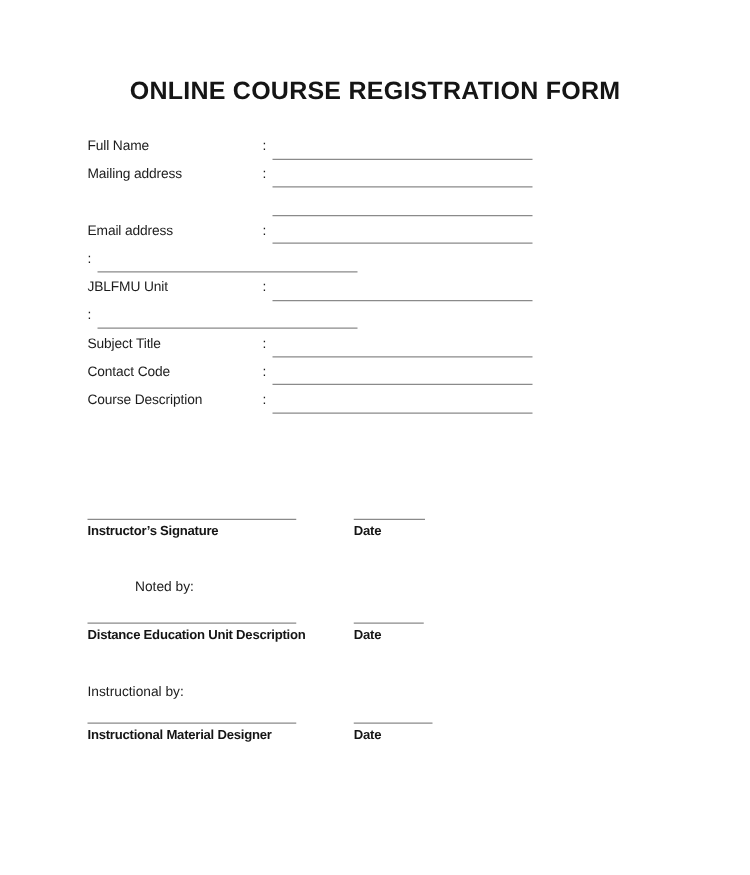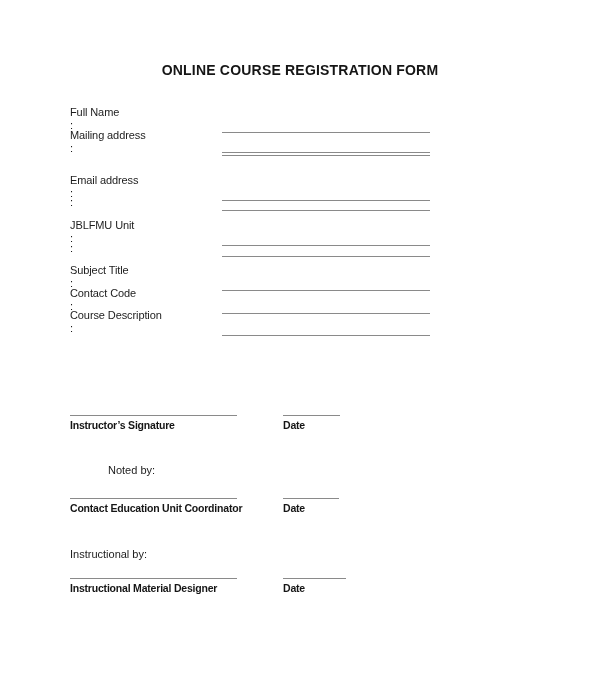--- a/index.html
+++ b/index.html
@@ -22,7 +22,7 @@
     left: 0;
     width: 600px;
     text-align: center;
-    font-size: 14px;
+    font-size: 20px;
     font-weight: bold;
     letter-spacing: 0.2px;
     color: #151515;

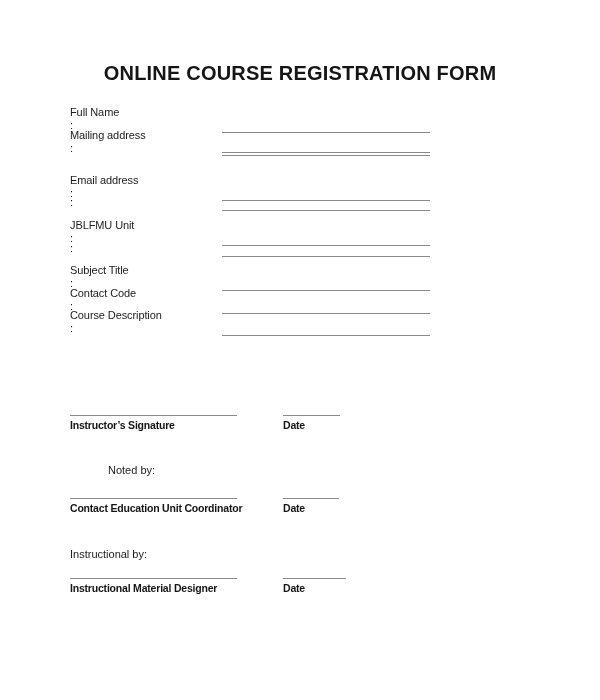--- a/index.html
+++ b/index.html
@@ -35,9 +35,8 @@
   }
   .field-row {
     display: flex;
-    align-items: flex-start;
+    align-items: center;
     height: 22.6px;
-    flex-direction: column;
   }
   .f-label {
     width: 140px;

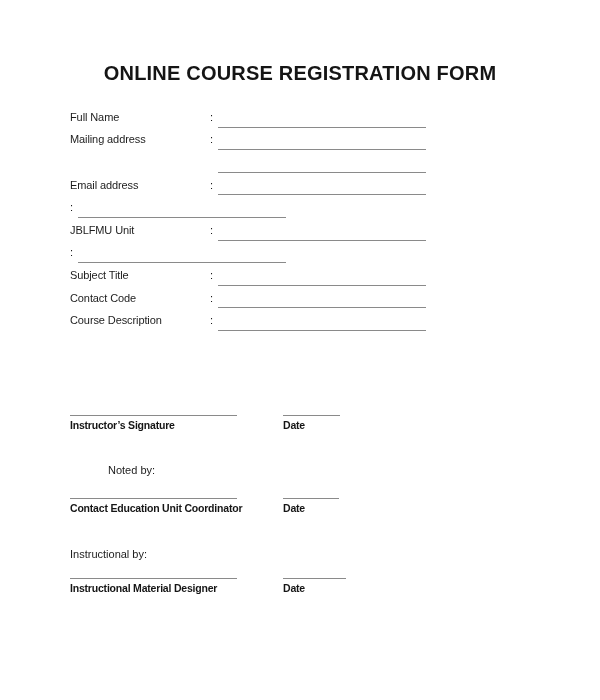--- a/index.html
+++ b/index.html
@@ -145,7 +145,7 @@
   <div class="plain-label" style="left:72px; top:464px;padding-left:36px;">Noted by:</div>
 
   <div class="sig-line" style="left:70px; top:498px; width:167px;"></div>
-  <div class="sig-label" style="left:70px; top:502px;">Contact Education Unit Coordinator</div>
+  <div class="sig-label" style="left:70px; top:502px;">Distance Education Unit Description</div>
   <div class="sig-line" style="left:283px; top:498px; width:56px;"></div>
   <div class="sig-label" style="left:283px; top:502px;">Date</div>
 

